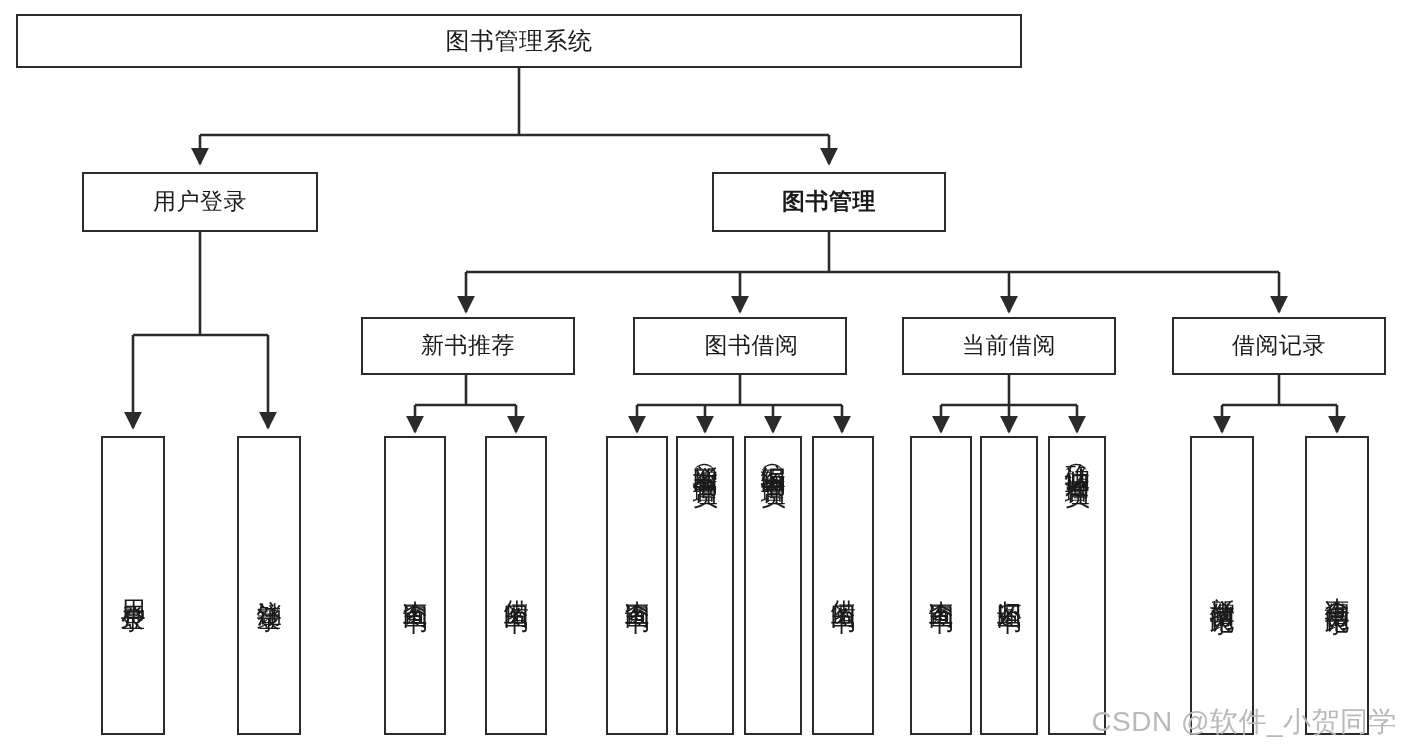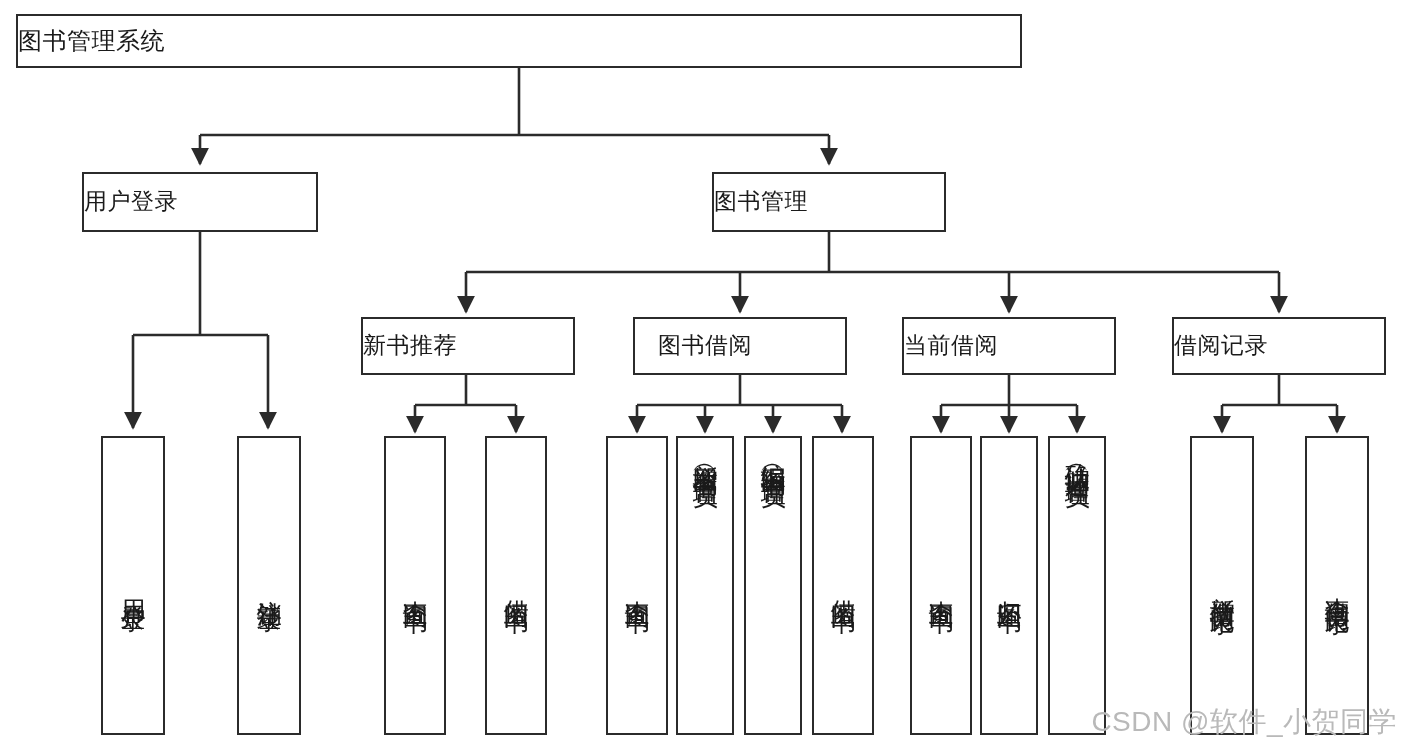--- a/index.html
+++ b/index.html
@@ -32,7 +32,7 @@
     border: 2.5px solid #2b2b2b;
     display: flex;
     align-items: center;
-    justify-content: flex-start;
+    justify-content: center;
     color: #1a1a1a;
   }
   .node.horiz {

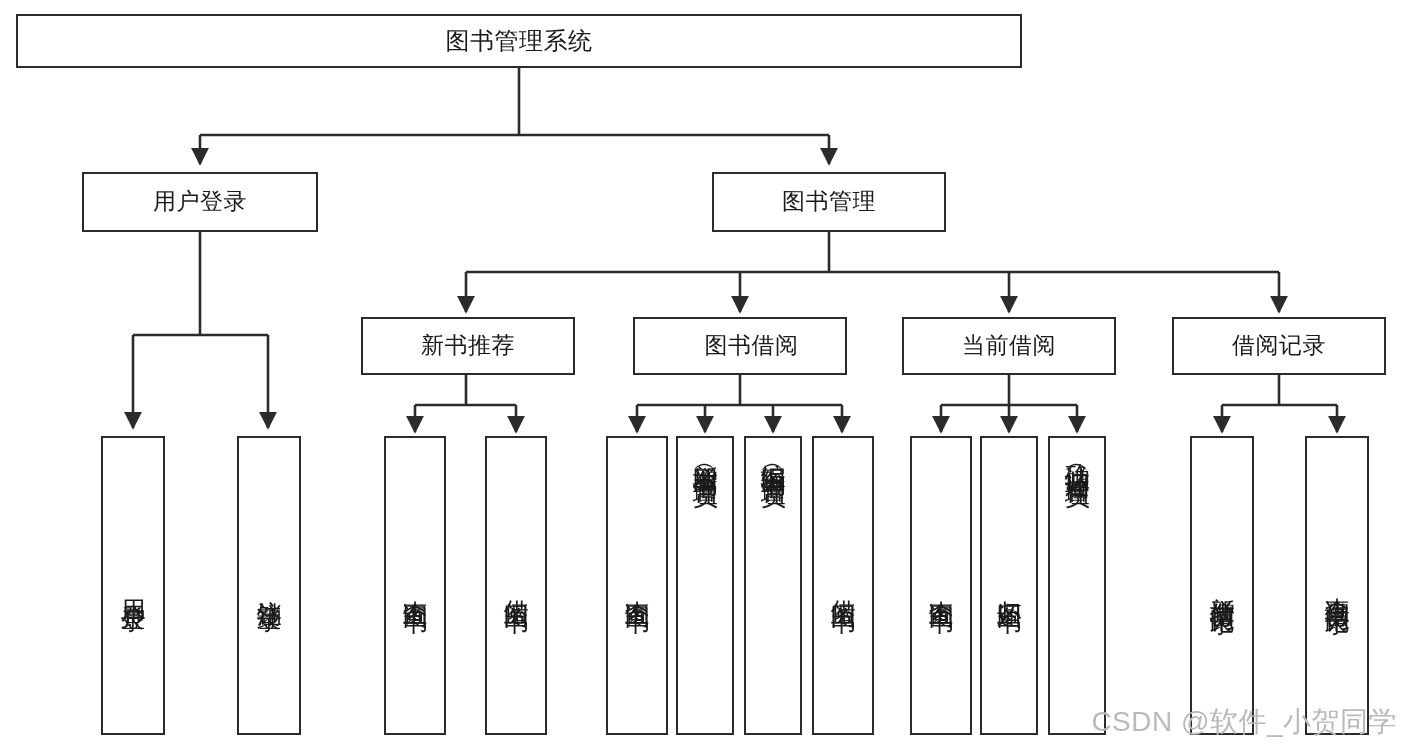--- a/index.html
+++ b/index.html
@@ -133,7 +133,7 @@
     <span>用户登录</span>
   </div>
 
-  <div class="node horiz" style="left:712px; top:172px; width:234px; height:60px;">
+  <div class="node horiz" style="left:712px; top:172px; width:234px; height:60px;font-weight:bold;">
     <span>图书管理</span>
   </div>
 

